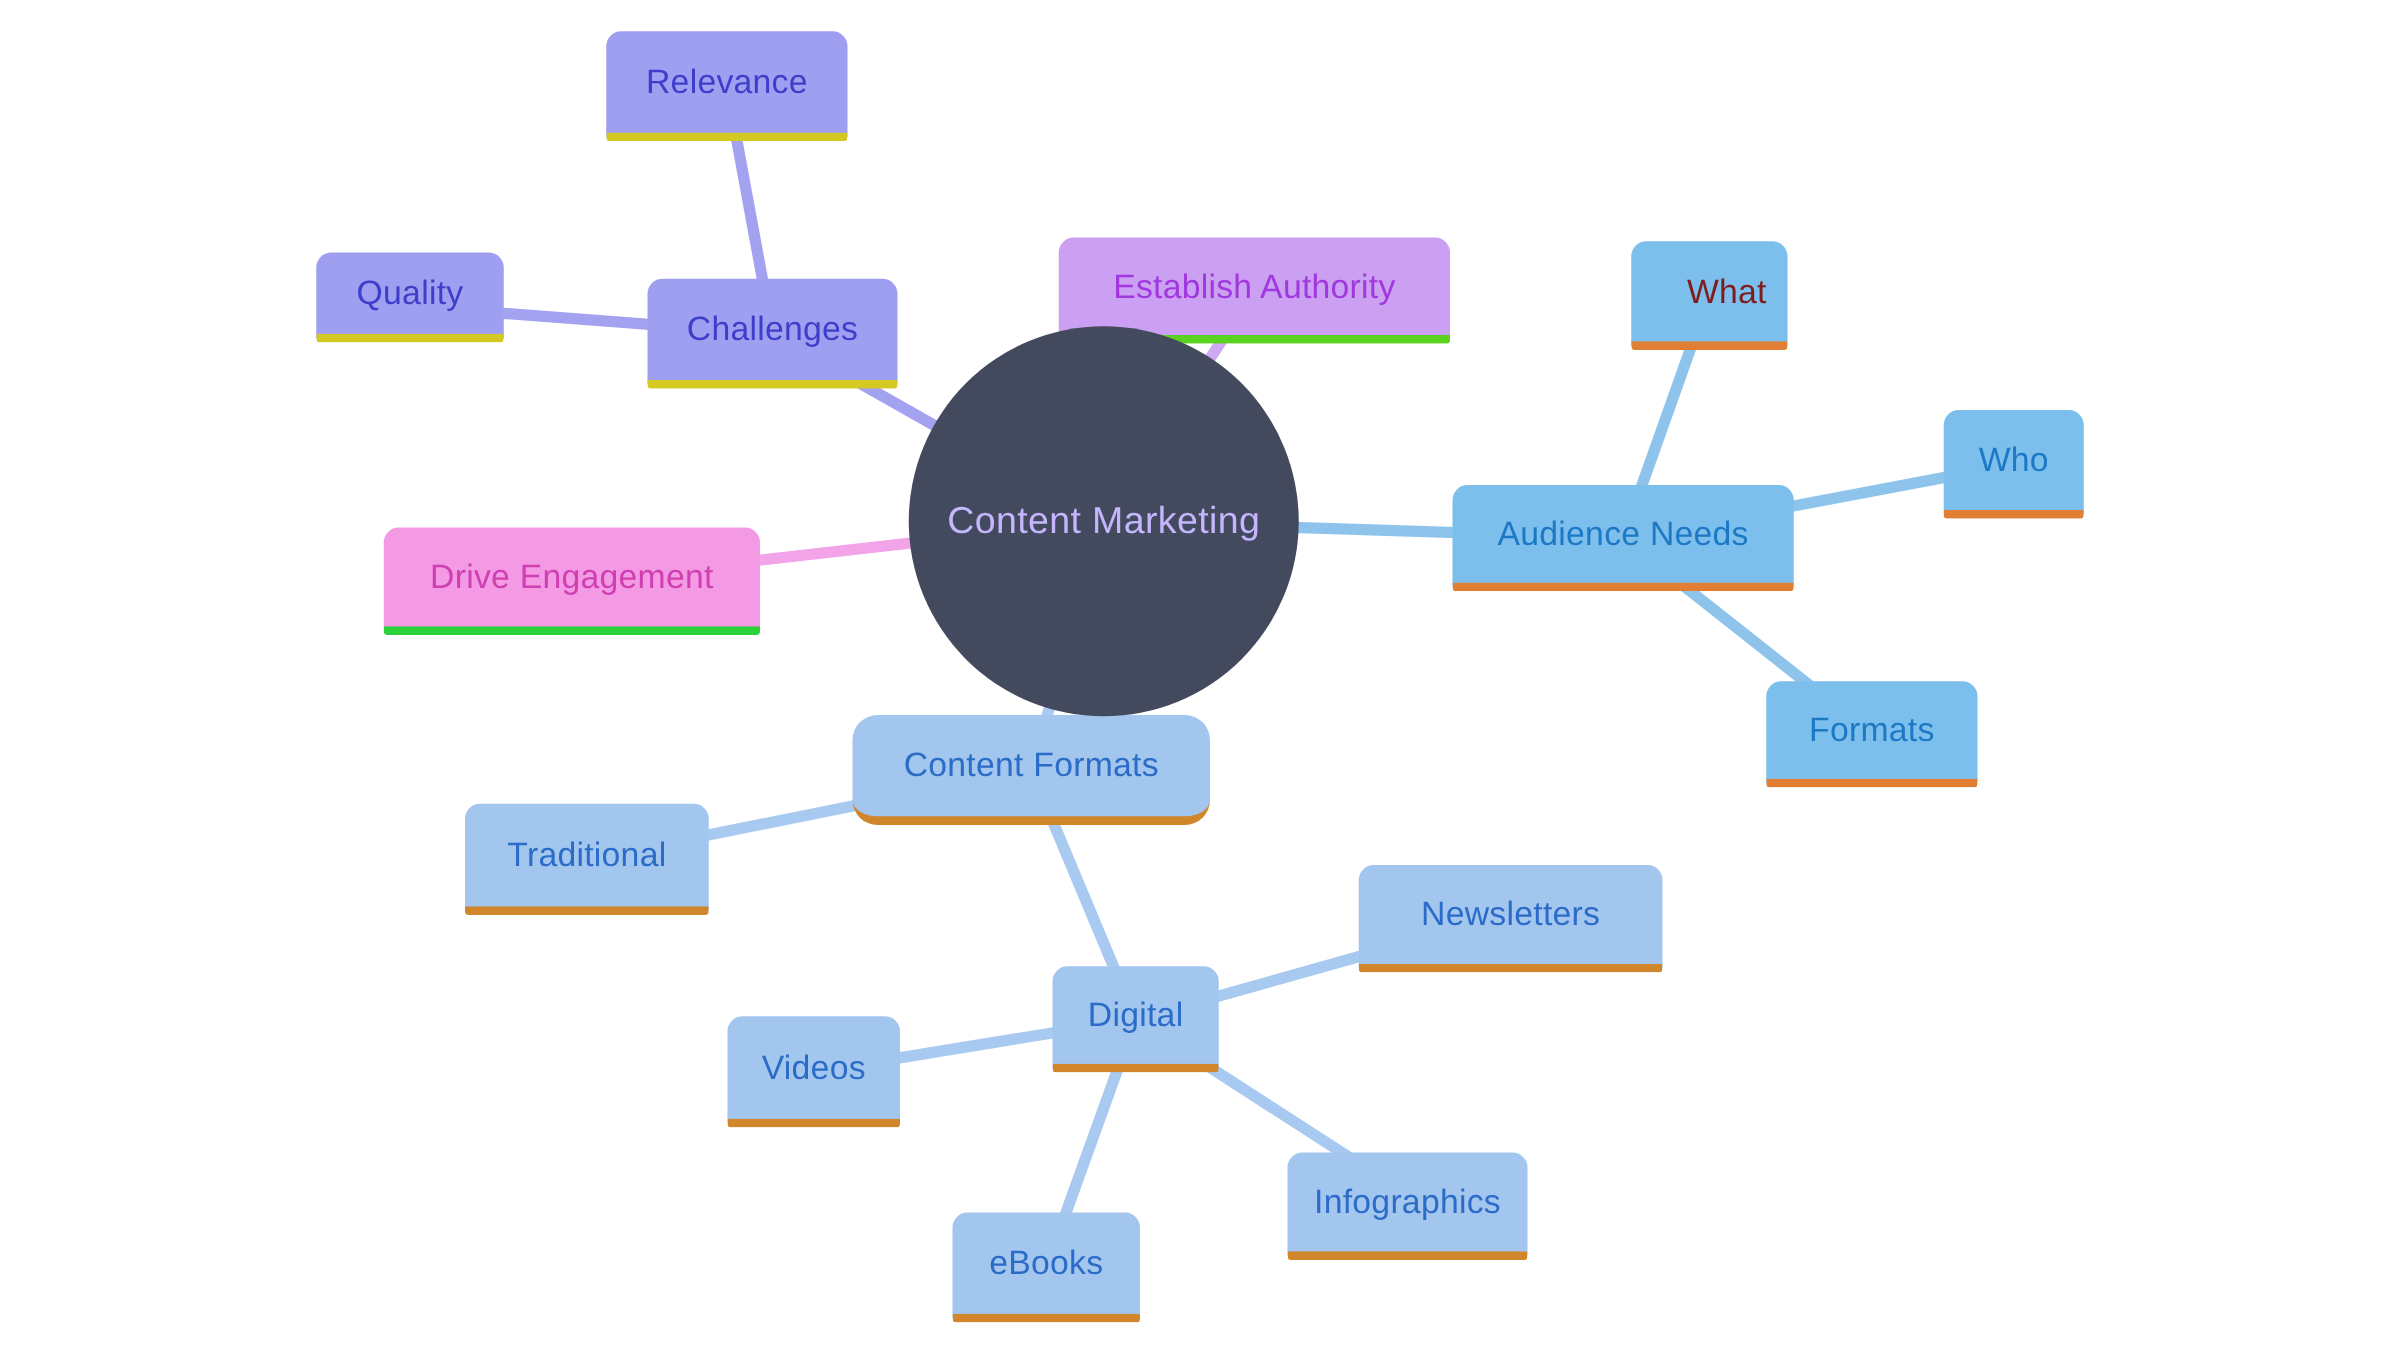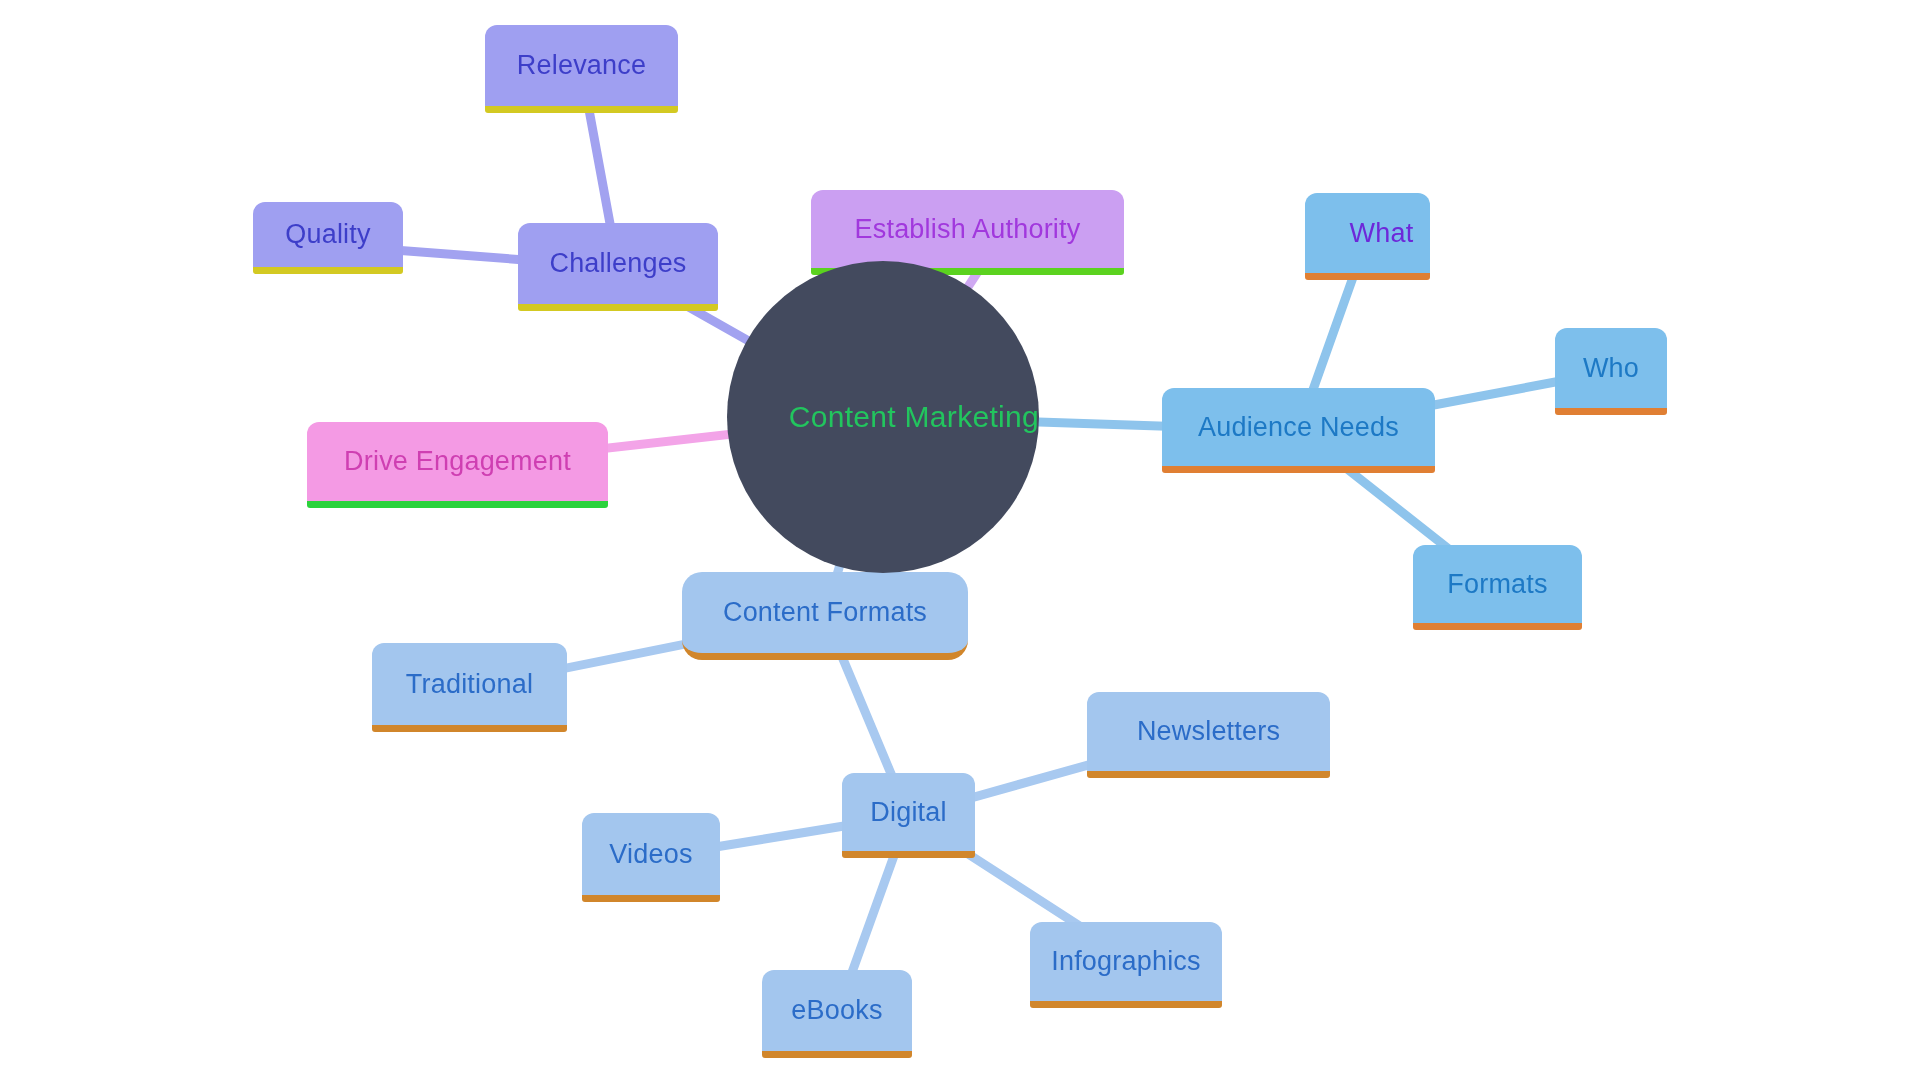--- a/index.html
+++ b/index.html
@@ -79,7 +79,7 @@
       <div class="node" style="left: 485px; top: 25px; width: 193px; height: 88px; background: rgb(159, 159, 241); color: rgb(61, 62, 201); border-bottom: 7px solid rgb(211, 201, 34);">
         <span>Relevance</span>
       </div>
-      <div class="node" style="left: 811px; top: 190px; width: 313px; height: 85px; background: rgb(203, 159, 242); color: rgb(161, 56, 221); border-bottom: 7px solid rgb(91, 210, 31);">
+      <div class="node" style="left: 847px; top: 190px; width: 313px; height: 85px; background: rgb(203, 159, 242); color: rgb(161, 56, 221); border-bottom: 7px solid rgb(91, 210, 31);">
         <span>Establish Authority</span>
       </div>
       <div class="node" style="left: 307px; top: 422px; width: 301px; height: 86px; background: rgb(244, 154, 228); color: rgb(207, 63, 178); border-bottom: 7px solid rgb(43, 210, 60);">

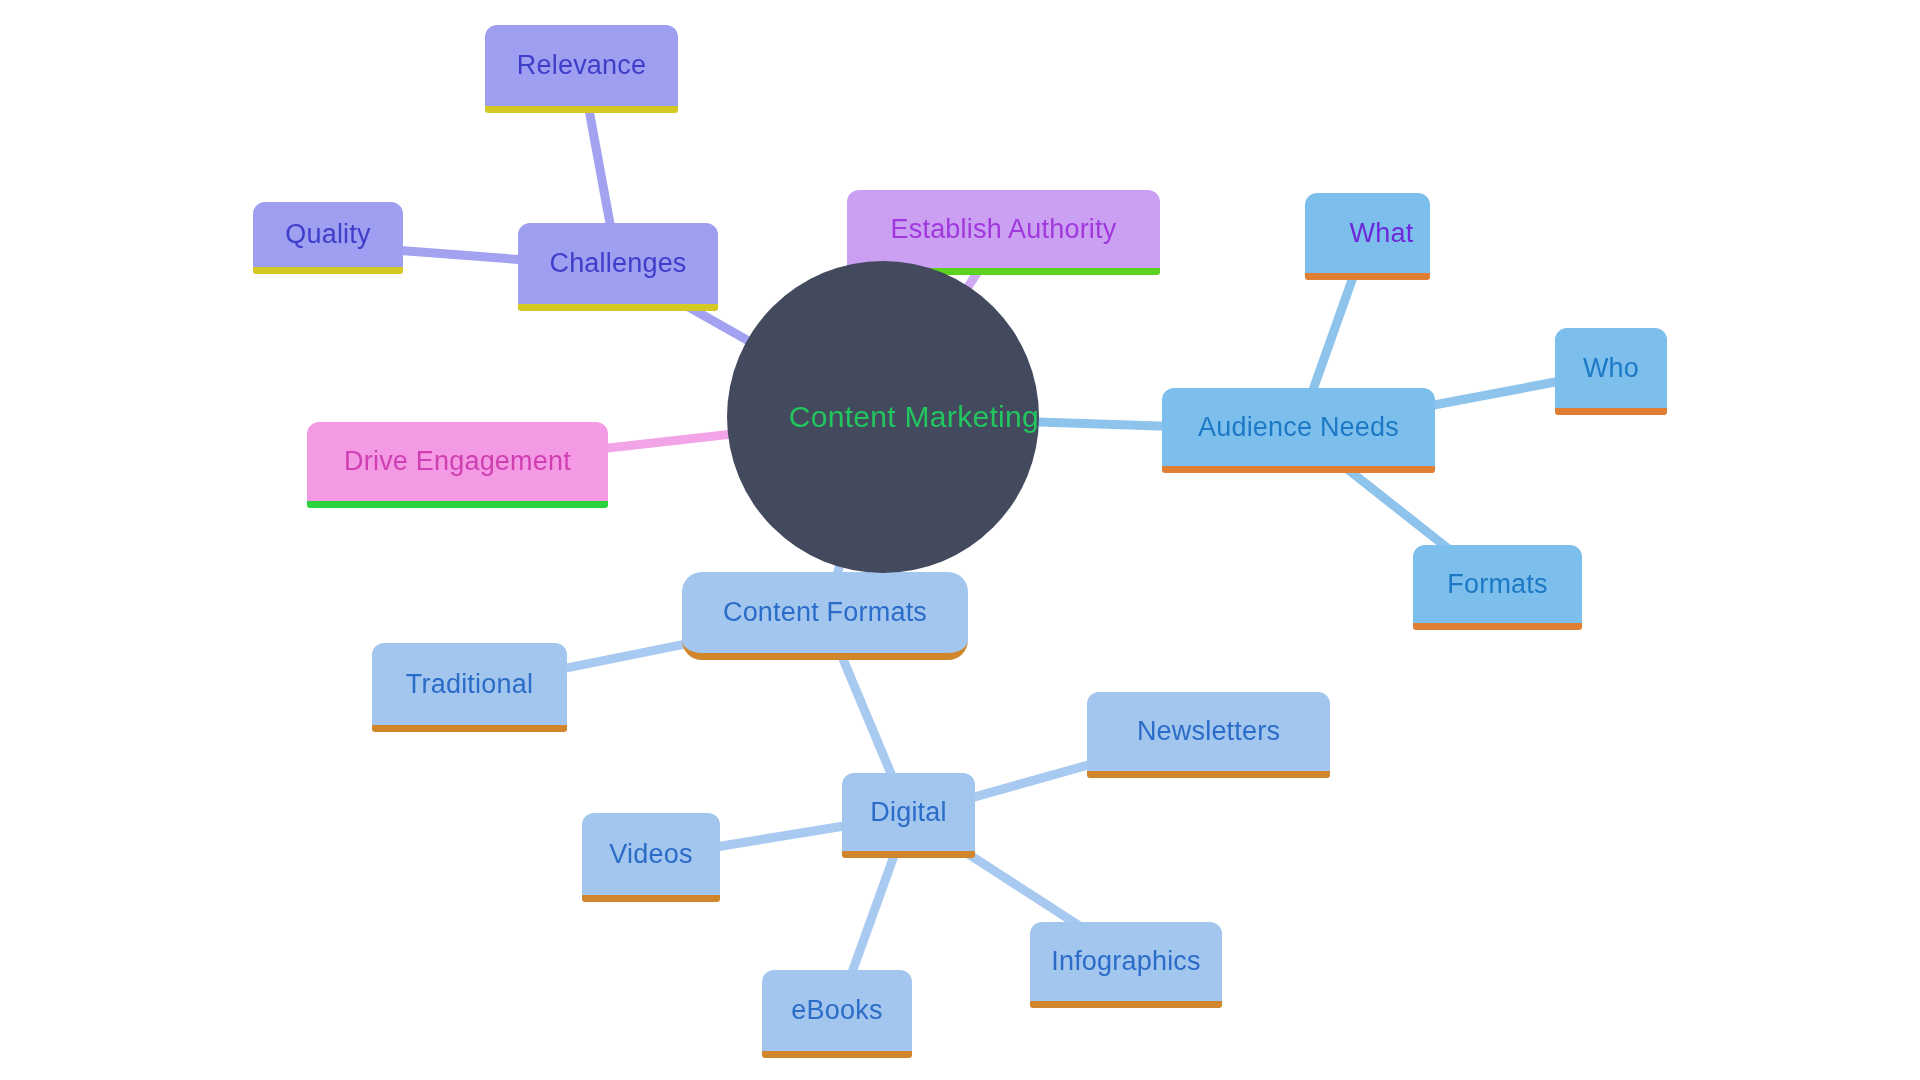--- a/index.html
+++ b/index.html
@@ -88,7 +88,7 @@
       <div class="node" style="left: 1162px; top: 388px; width: 273px; height: 85px; background: rgb(125, 191, 236); color: rgb(29, 121, 197); border-bottom: 7px solid rgb(224, 127, 51);">
         <span>Audience Needs</span>
       </div>
-      <div class="node" style="left: 1305px; top: 193px; width: 125px; height: 87px; background: rgb(125, 191, 236); color: #6d28d9; border-bottom: 7px solid rgb(224, 127, 51); padding-left: 28px;">
+      <div class="node" style="left: 1305px; top: 193px; width: 125px; height: 87px; background: rgb(125, 191, 236); color: #7f1d1d; border-bottom: 7px solid rgb(224, 127, 51); padding-left: 28px;">
         <span>What</span>
       </div>
       <div class="node" style="left: 1555px; top: 328px; width: 112px; height: 87px; background: rgb(125, 191, 236); color: rgb(29, 121, 197); border-bottom: 7px solid rgb(224, 127, 51);">

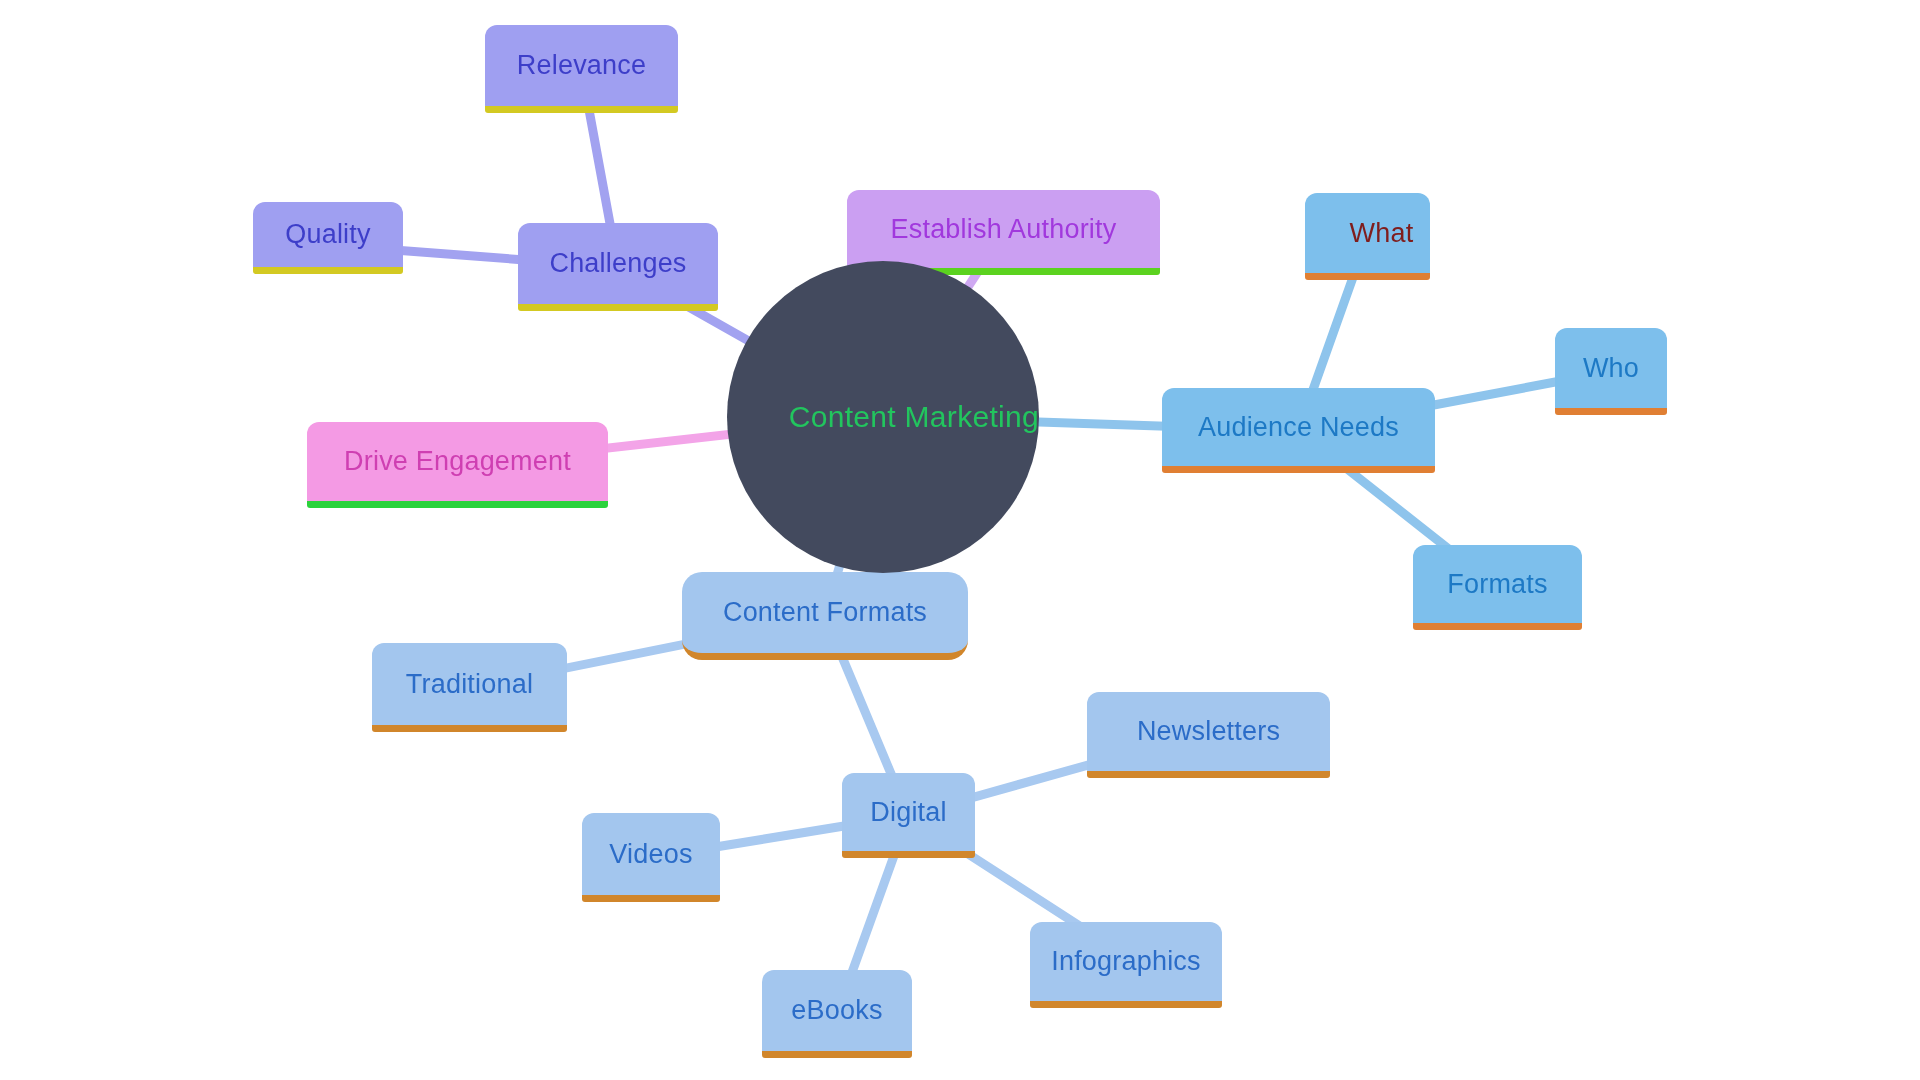--- a/index.html
+++ b/index.html
@@ -118,7 +118,7 @@
       <div class="node" style="left: 1030px; top: 922px; width: 192px; height: 86px; background: rgb(163, 198, 238); color: rgb(43, 108, 200); border-bottom: 7px solid rgb(209, 134, 43);">
         <span>Infographics</span>
       </div>
-      <div class="root-node" style="left: 727px; top: 261px; width: 312px; height: 312px; background: rgb(67, 74, 94); color: #22c55e; justify-content: flex-end;">
+      <div class="root-node" style="left: 727px; top: 261px; width: 312px; height: 312px; background: rgb(67, 74, 94); color: #c4b5fd;">
         <span>Content Marketing</span>
       </div>
     </div>

